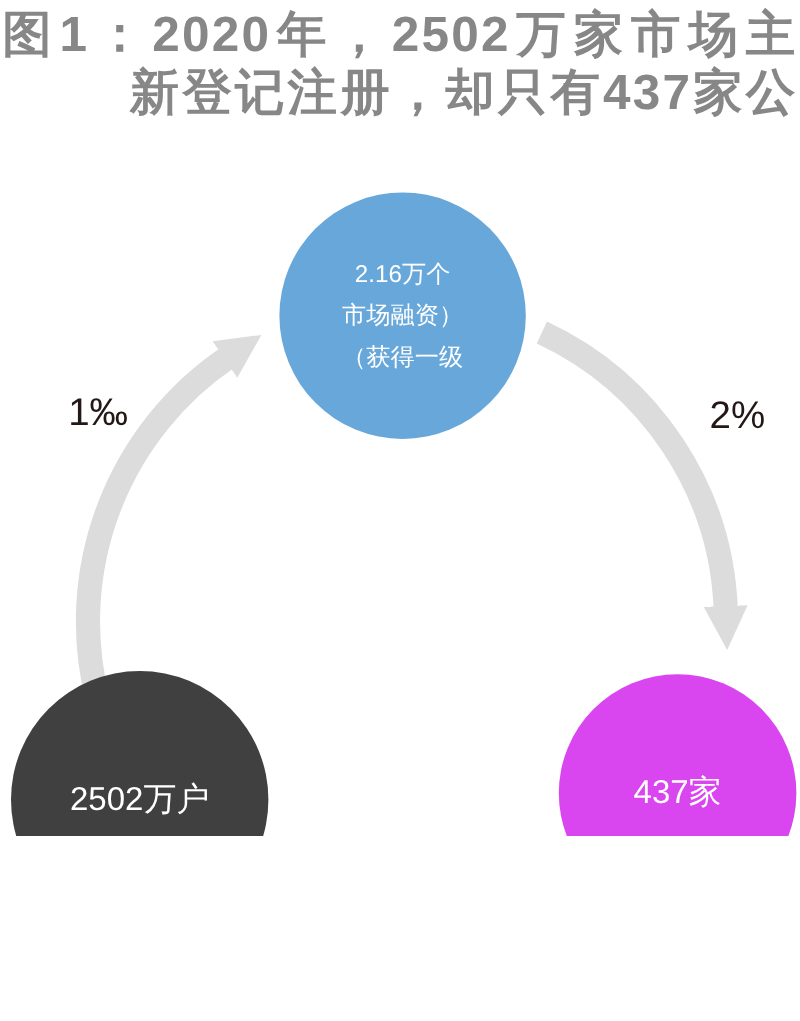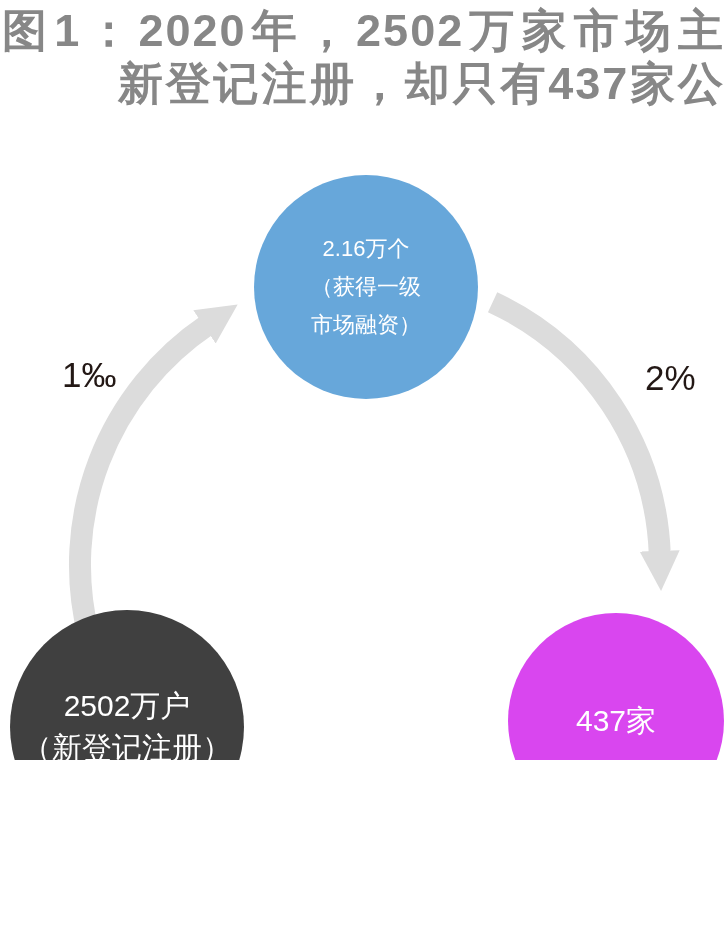--- a/index.html
+++ b/index.html
@@ -115,8 +115,8 @@
 
   <div class="node node-top">
     <div>2.16万个</div>
+    <div>市场融资）</div>
     <div>（获得一级</div>
-    <div>市场融资）</div>
   </div>
 
   <div class="node node-left">

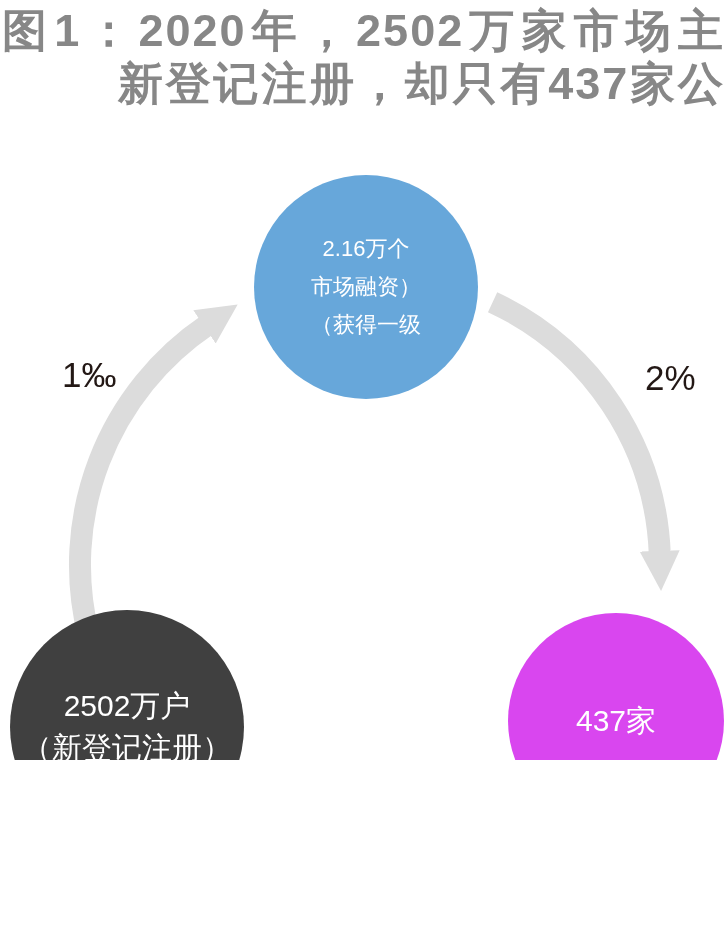--- a/index.html
+++ b/index.html
@@ -121,7 +121,6 @@
 
   <div class="node node-left">
     <div>2502万户</div>
-    <div>（新登记注册）</div>
   </div>
 
   <div class="node node-right">

